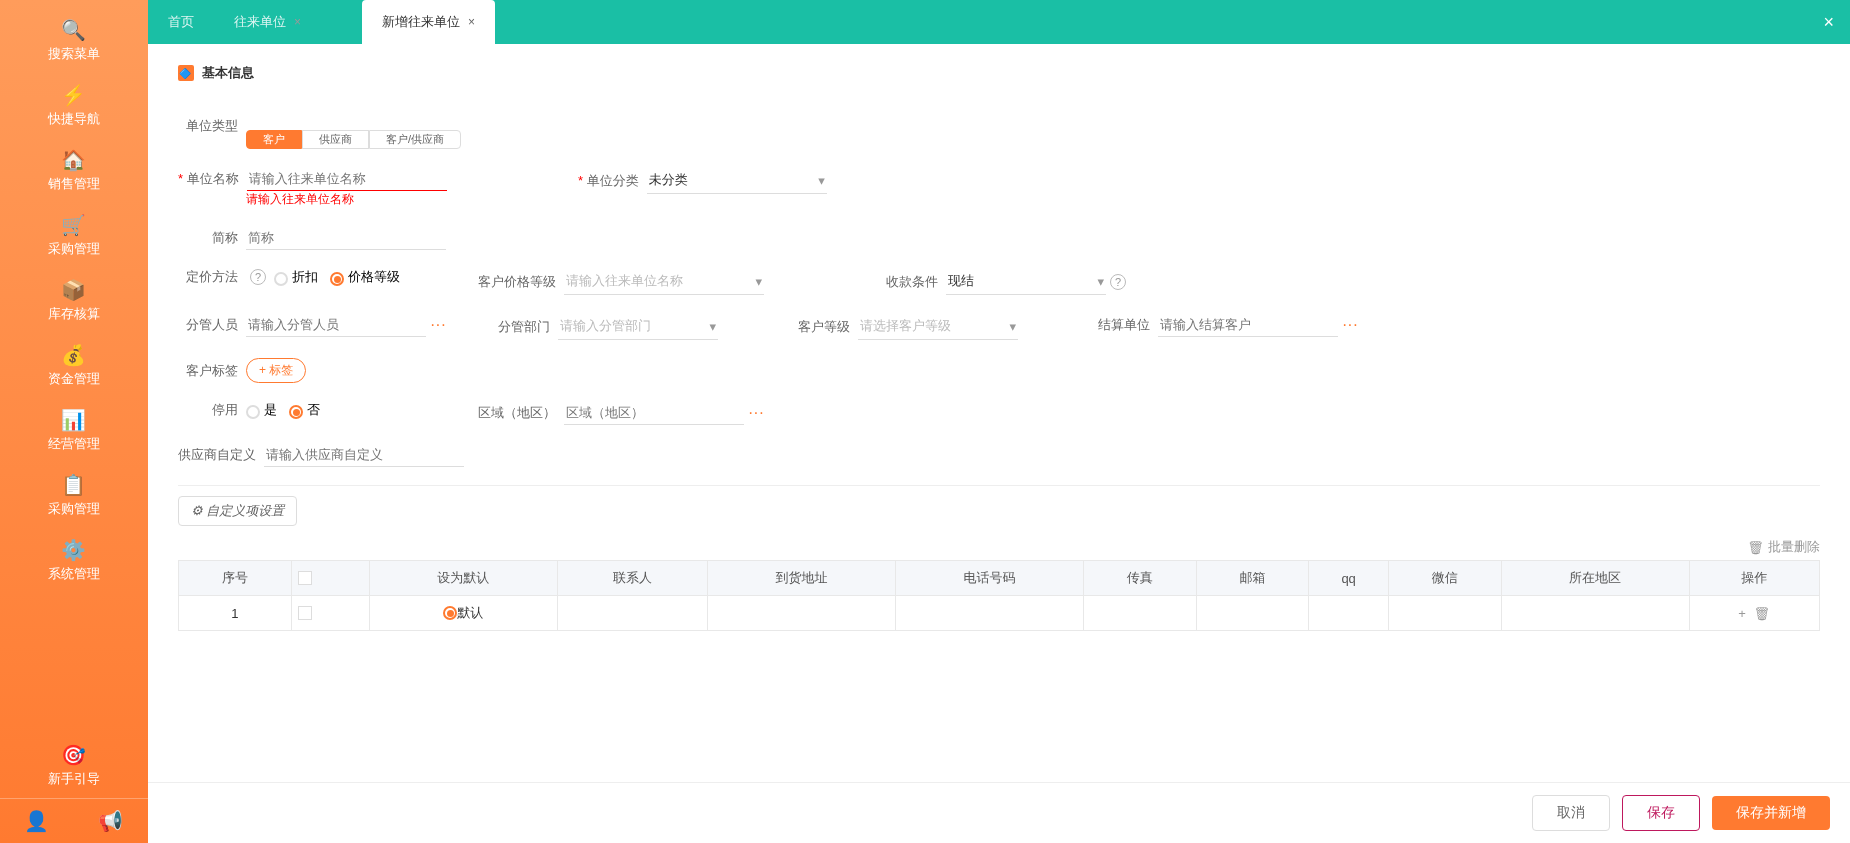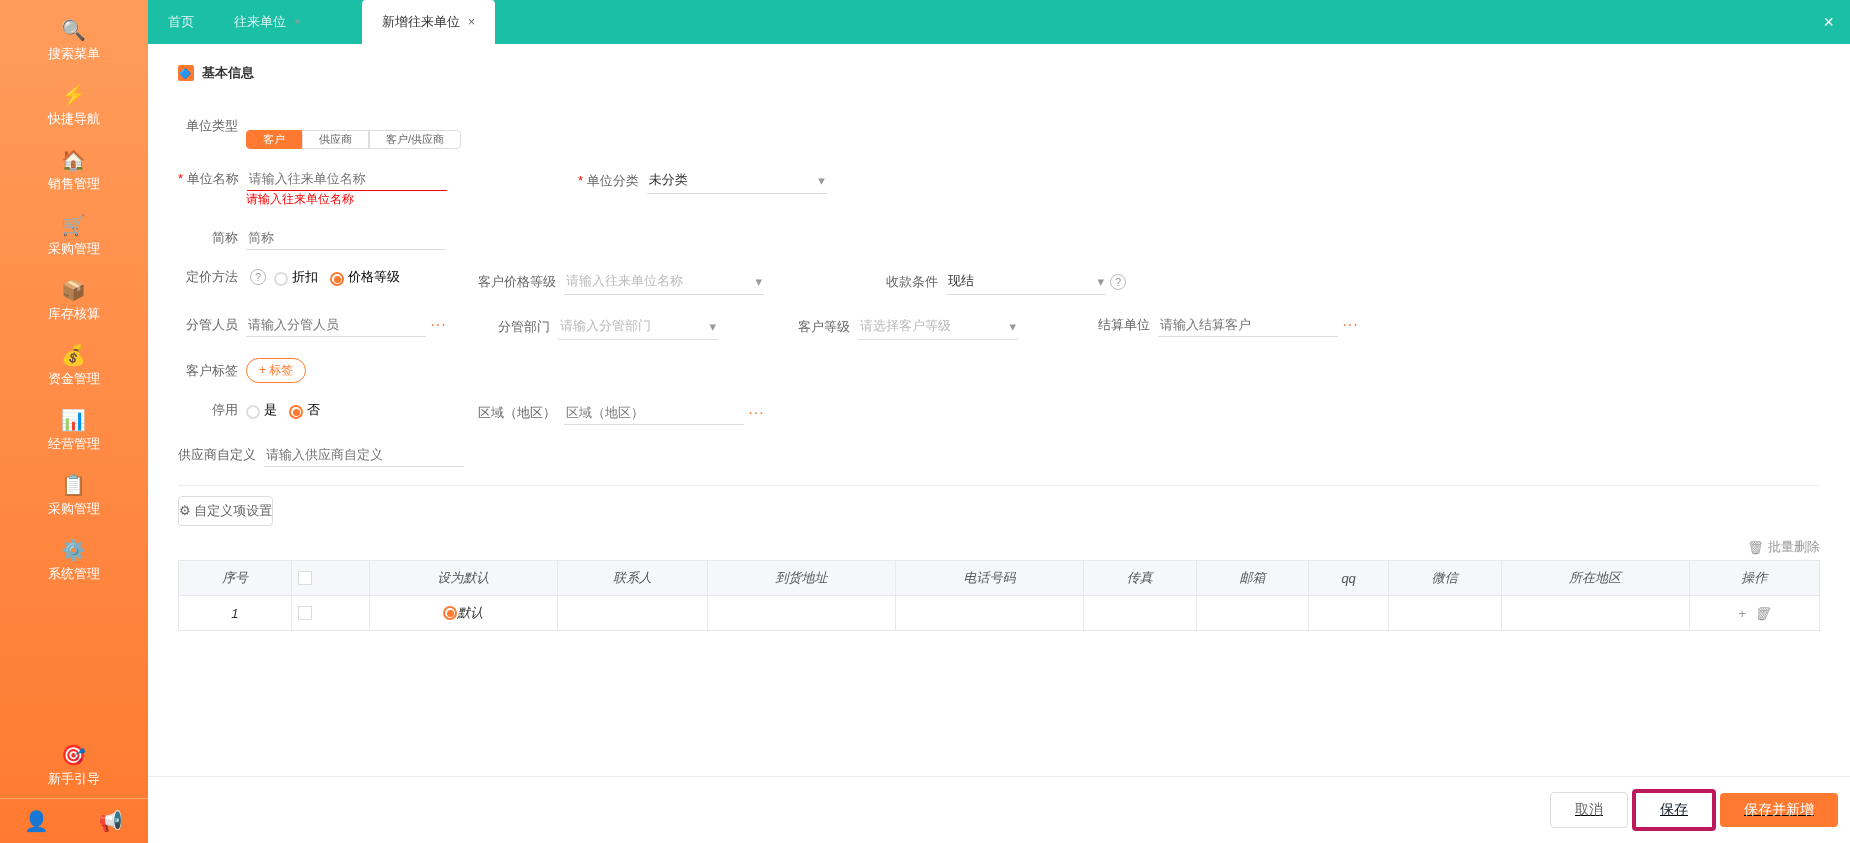--- a/index.html
+++ b/index.html
@@ -247,11 +247,12 @@
       gap: 6px;
       border: 1px solid #ddd;
       border-radius: 4px;
-      padding: 5px 0;
+      padding: 5px 12px;
       cursor: pointer;
       color: #666;
       background: #fff;
       margin-bottom: 12px;
+      font-style: italic;
     }
 
     

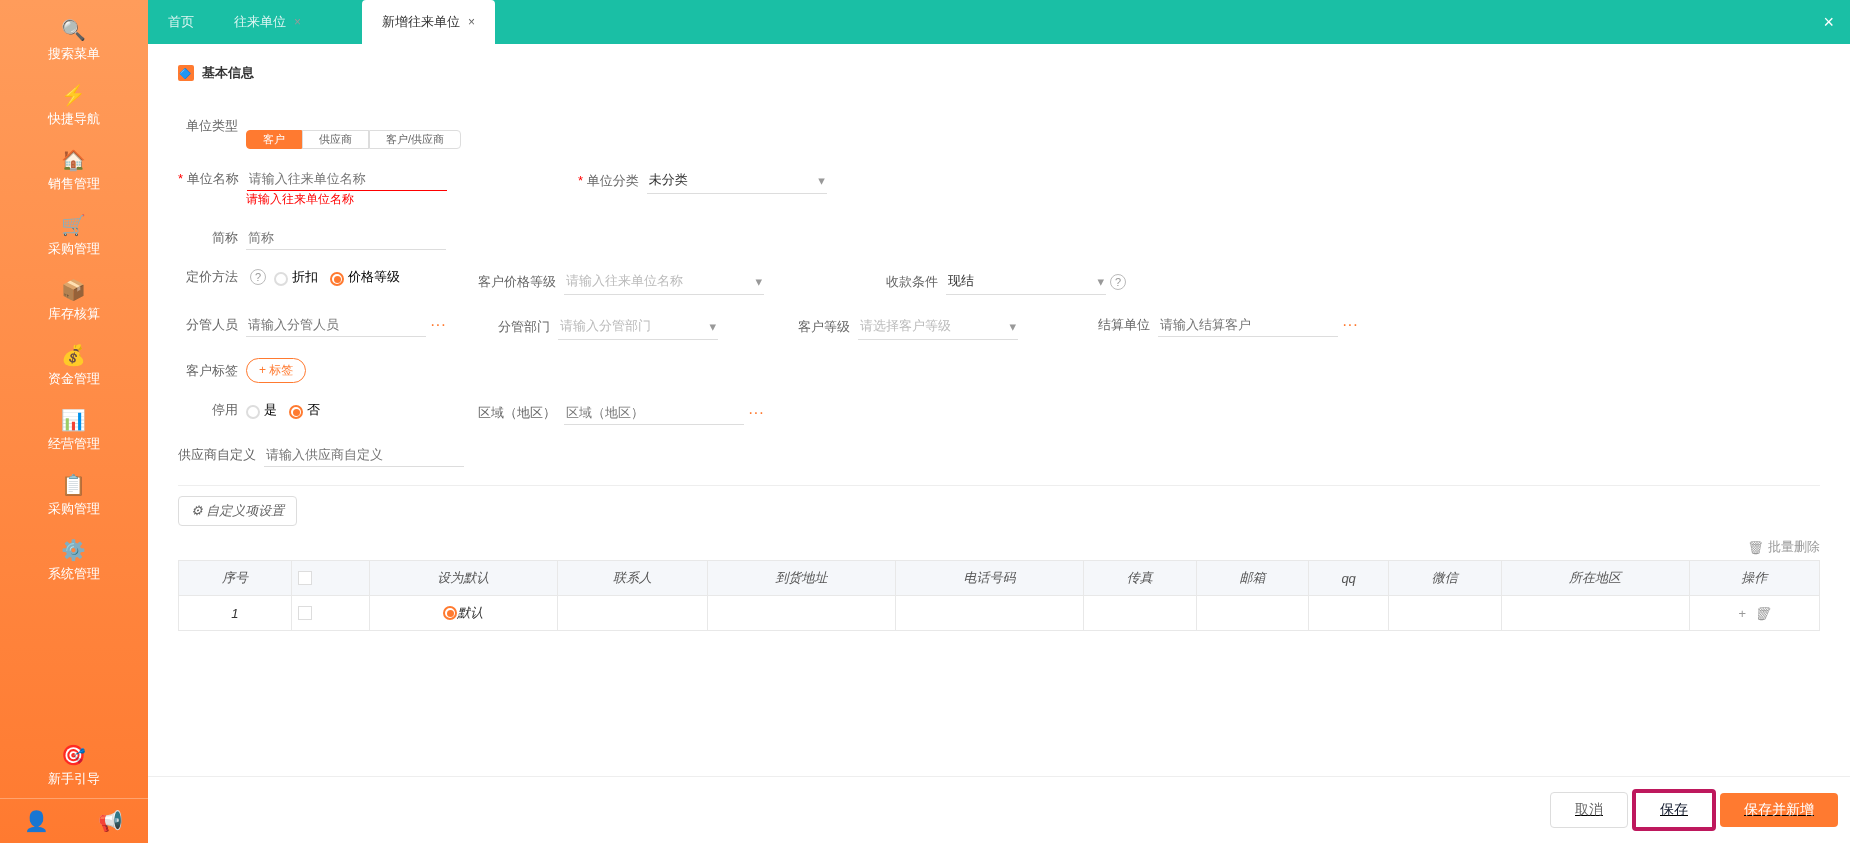--- a/index.html
+++ b/index.html
@@ -274,7 +274,6 @@
       width: 100%;
       border-collapse: collapse;
       font-size: 13px;
-      font-style: italic;
     }
     th {
       background: #f5f7fa;

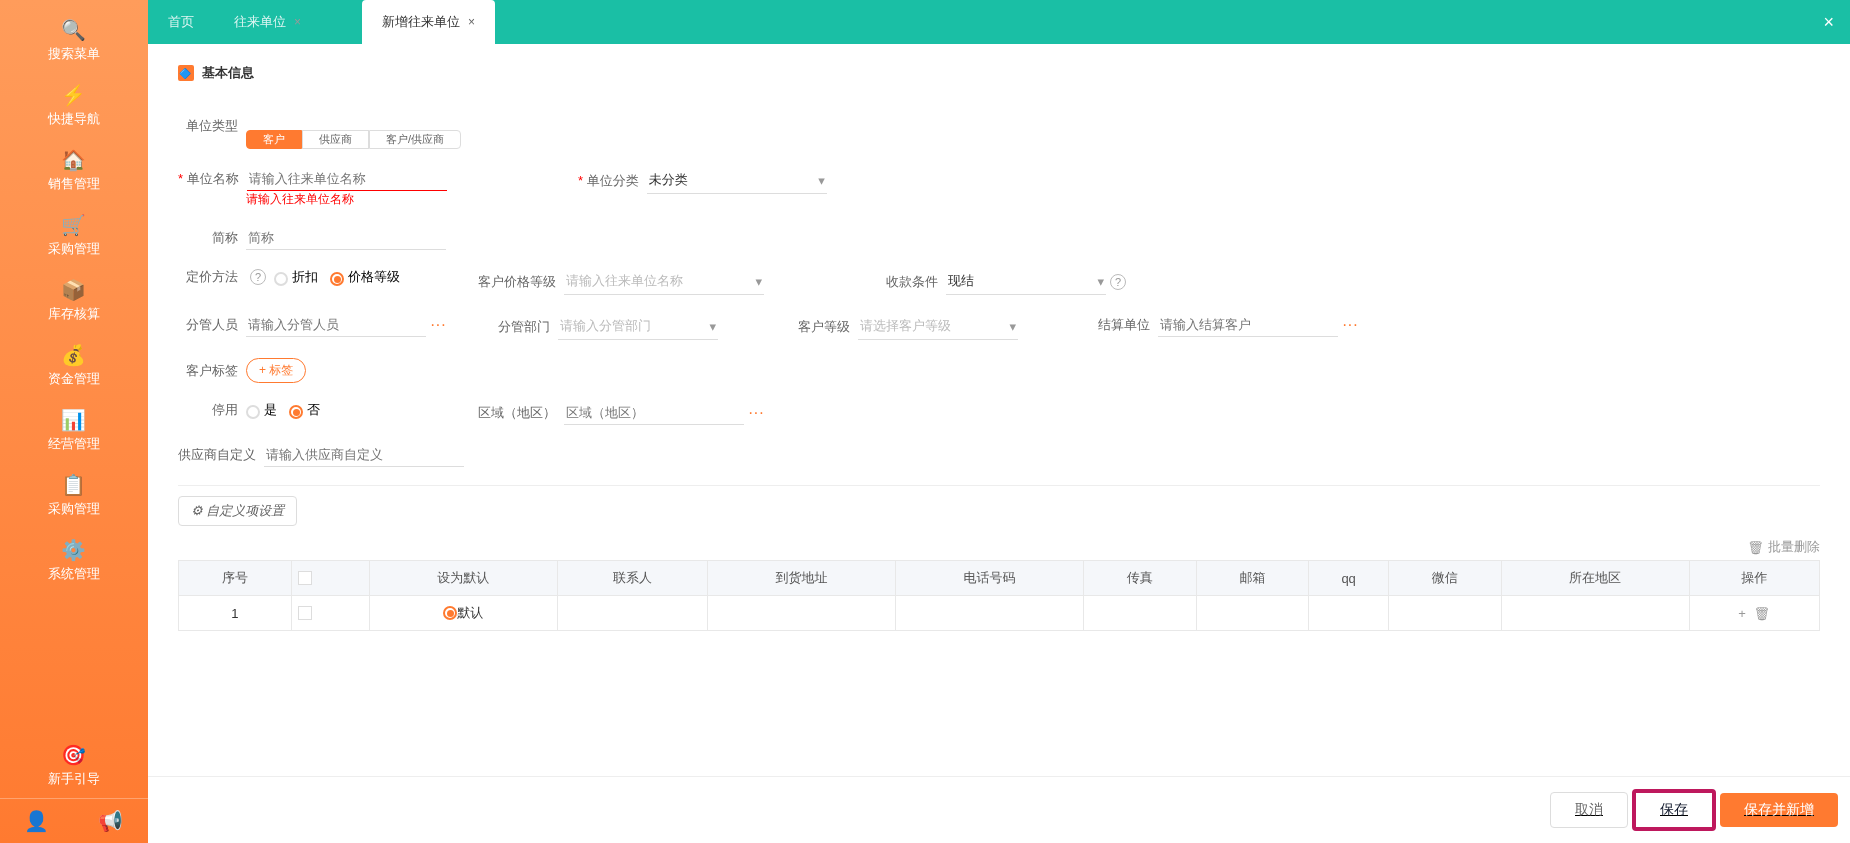--- a/index.html
+++ b/index.html
@@ -297,12 +297,11 @@
       display: flex;
       justify-content: flex-end;
       align-items: center;
-      gap: 4px;
-      padding: 12px 12px;
+      gap: 12px;
+      padding: 12px 20px;
       background: #fff;
       border-top: 1px solid #eee;
       flex-shrink: 0;
-      text-decoration: underline;
     }
     .btn {
       padding: 8px 24px;

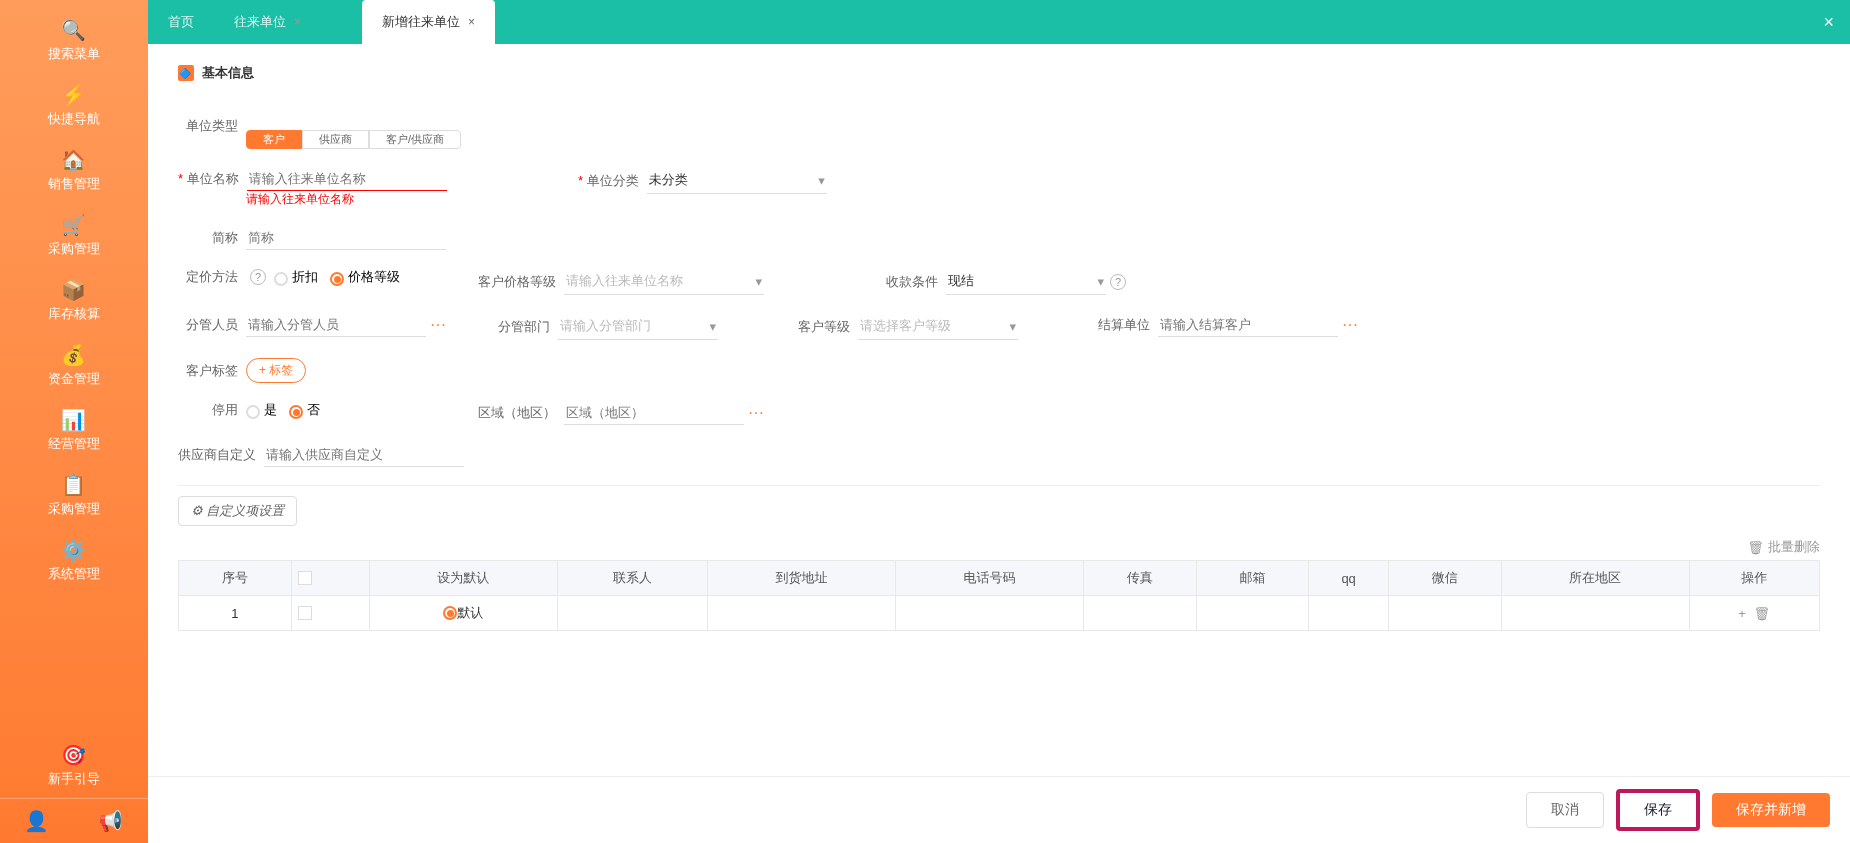--- a/index.html
+++ b/index.html
@@ -317,8 +317,8 @@
     }
     .btn-save {
       background: #fff;
-      border: 4px solid #be185d;
-      color: #0f172a;
+      border: 1px solid #be185d;
+      color: #be185d;
     }
     .btn-save-add {
       background: #ff7a30;

